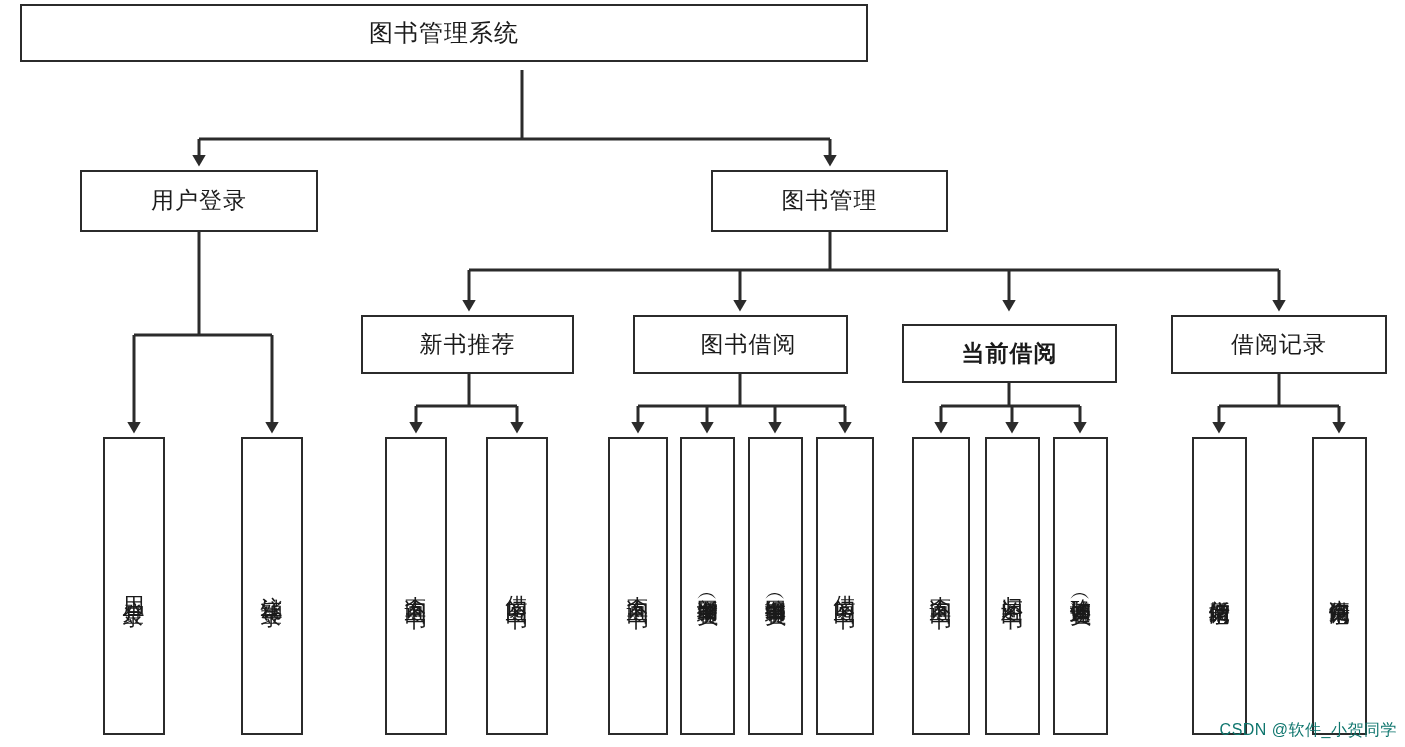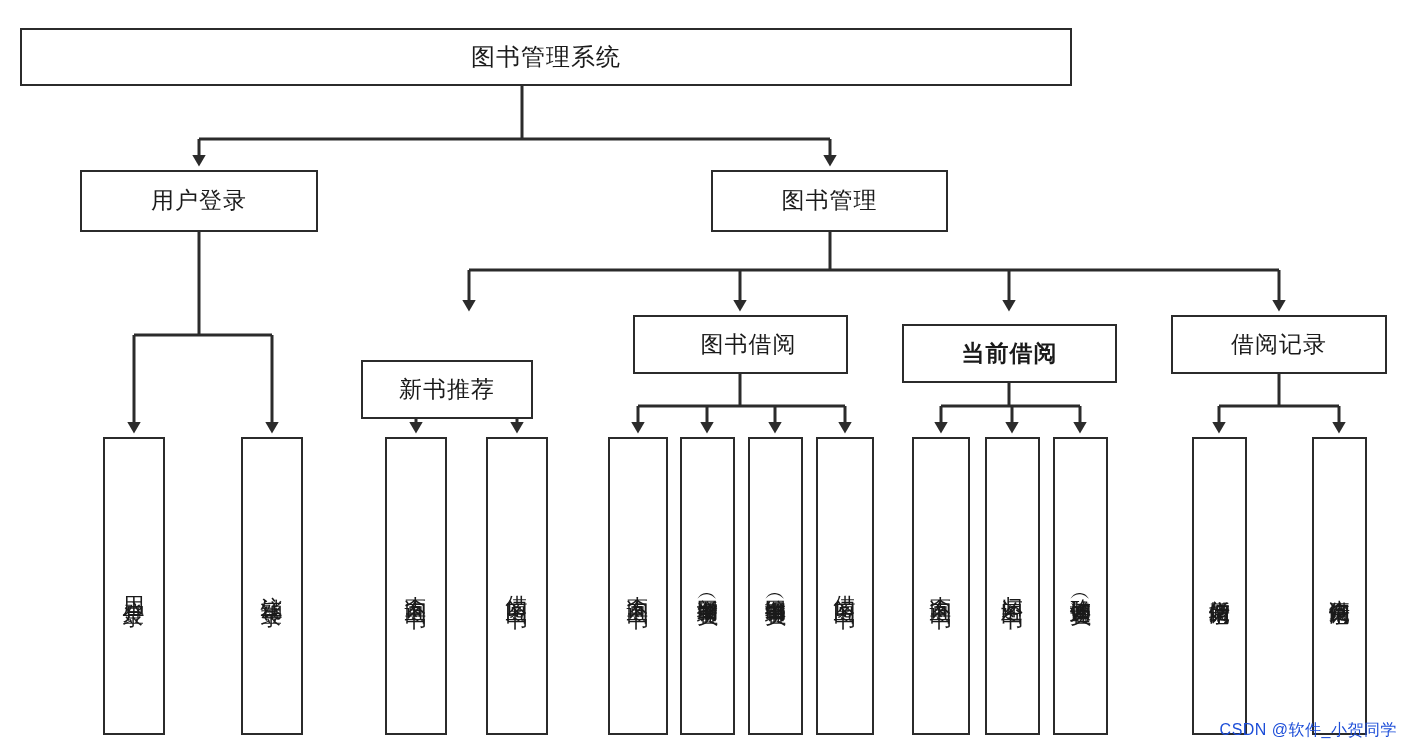--- a/index.html
+++ b/index.html
@@ -139,7 +139,7 @@
     </g>
   </svg>
 
-  <div class="node horiz root" style="left:20px; top:28px; width:1052px; height:58px;">
+  <div class="node horiz root" style="left:20px; top:4px; width:848px; height:58px;">
     <span class="cap">图书管理系统</span>
   </div>
 

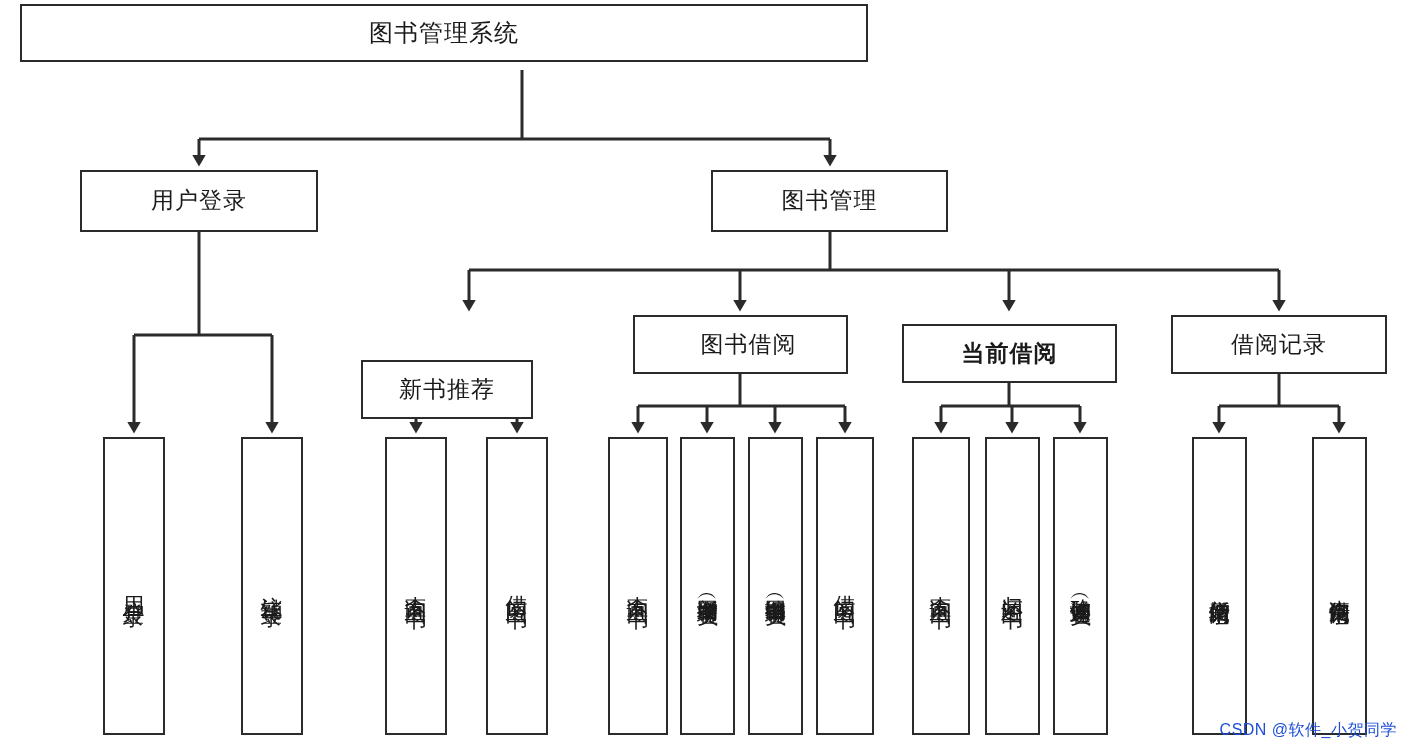--- a/index.html
+++ b/index.html
@@ -150,7 +150,7 @@
     <span class="cap">图书管理</span>
   </div>
 
-  <div class="node horiz" style="left:361px; top:315px; width:172px; height:59px;margin-top:45px;">
+  <div class="node horiz" style="left:361px; top:315px; width:213px; height:59px;">
     <span class="cap">新书推荐</span>
   </div>
   <div class="node horiz" style="left:633px; top:315px; width:215px; height:59px;padding-left:16px;">

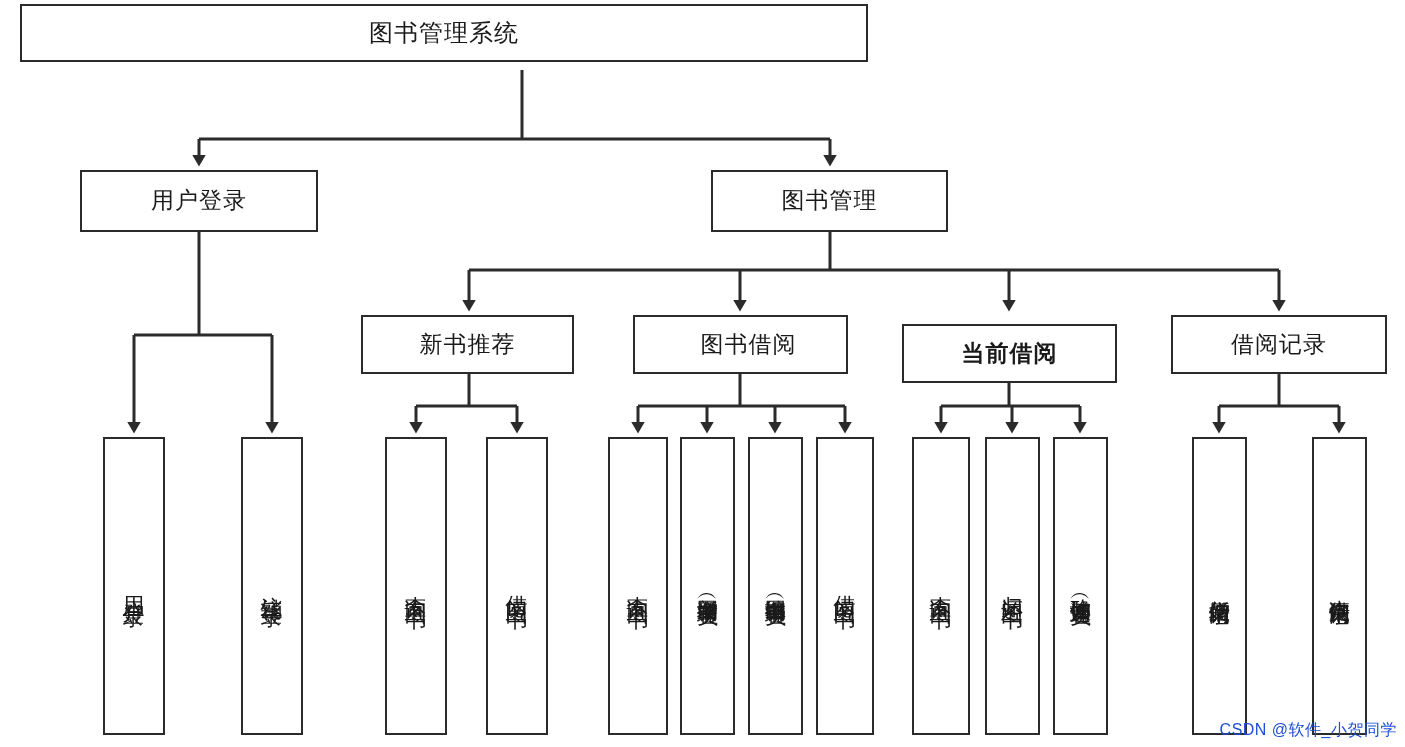--- a/index.html
+++ b/index.html
@@ -78,7 +78,7 @@
     right: 8px;
     bottom: 6px;
     font-size: 16px;
-    color: #1d4ed8;
+    color: #0f766e;
     letter-spacing: 0.5px;
     z-index: 5;
     white-space: nowrap;

